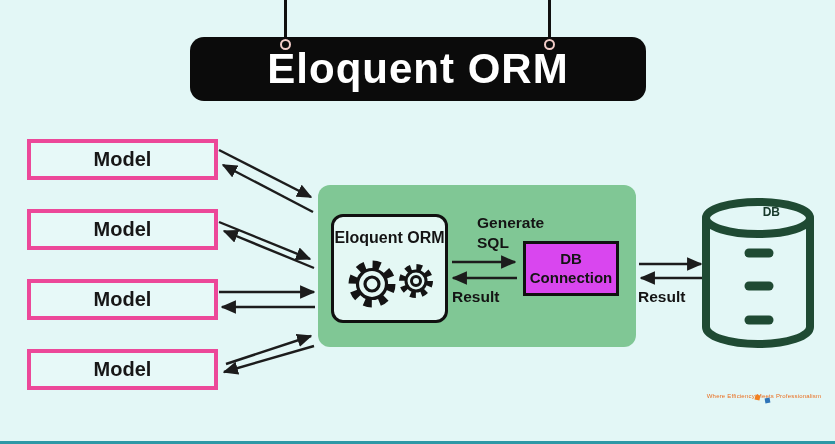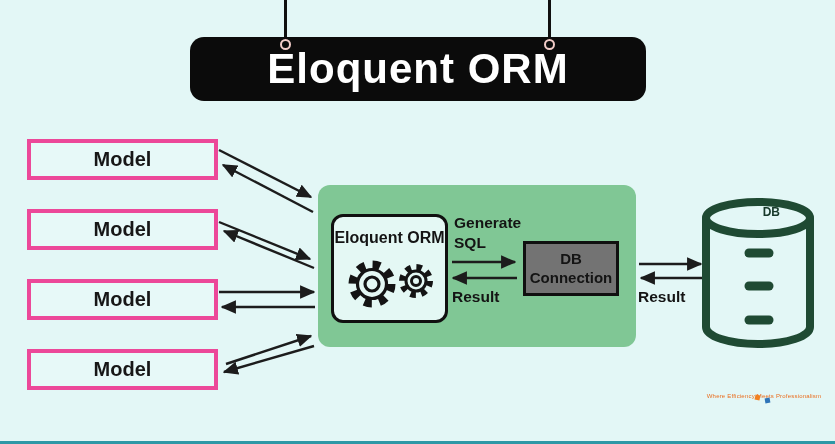--- a/index.html
+++ b/index.html
@@ -47,7 +47,7 @@
   .dbc-label{font-size:15px;font-weight:600;line-height:1.25;color:#141414;}
   
   .flow-label{position:absolute;font-size:15.5px;font-weight:600;color:#141414;line-height:1.28;z-index:3;}
-  .wrap-narrow{width:72px;}
+  .wrap-narrow{width:72px;margin-left:23px;}
   .centered{}
   
   .db-cyl{position:absolute;left:700px;top:198px;z-index:3;}

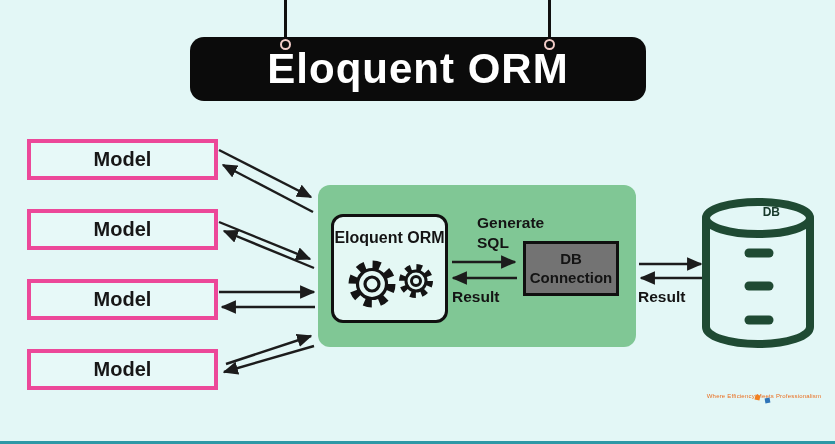--- a/index.html
+++ b/index.html
@@ -41,7 +41,7 @@
   .gears{margin-top:4px;}
   .dbc-box{
     position:absolute;left:523px;top:241px;width:96px;height:55px;
-    background:#737373;border:3px solid #101010;box-sizing:border-box;
+    background:#d946ef;border:3px solid #101010;box-sizing:border-box;
     display:flex;align-items:center;justify-content:center;text-align:center;z-index:3;
   }
   .dbc-label{font-size:15px;font-weight:600;line-height:1.25;color:#141414;}

